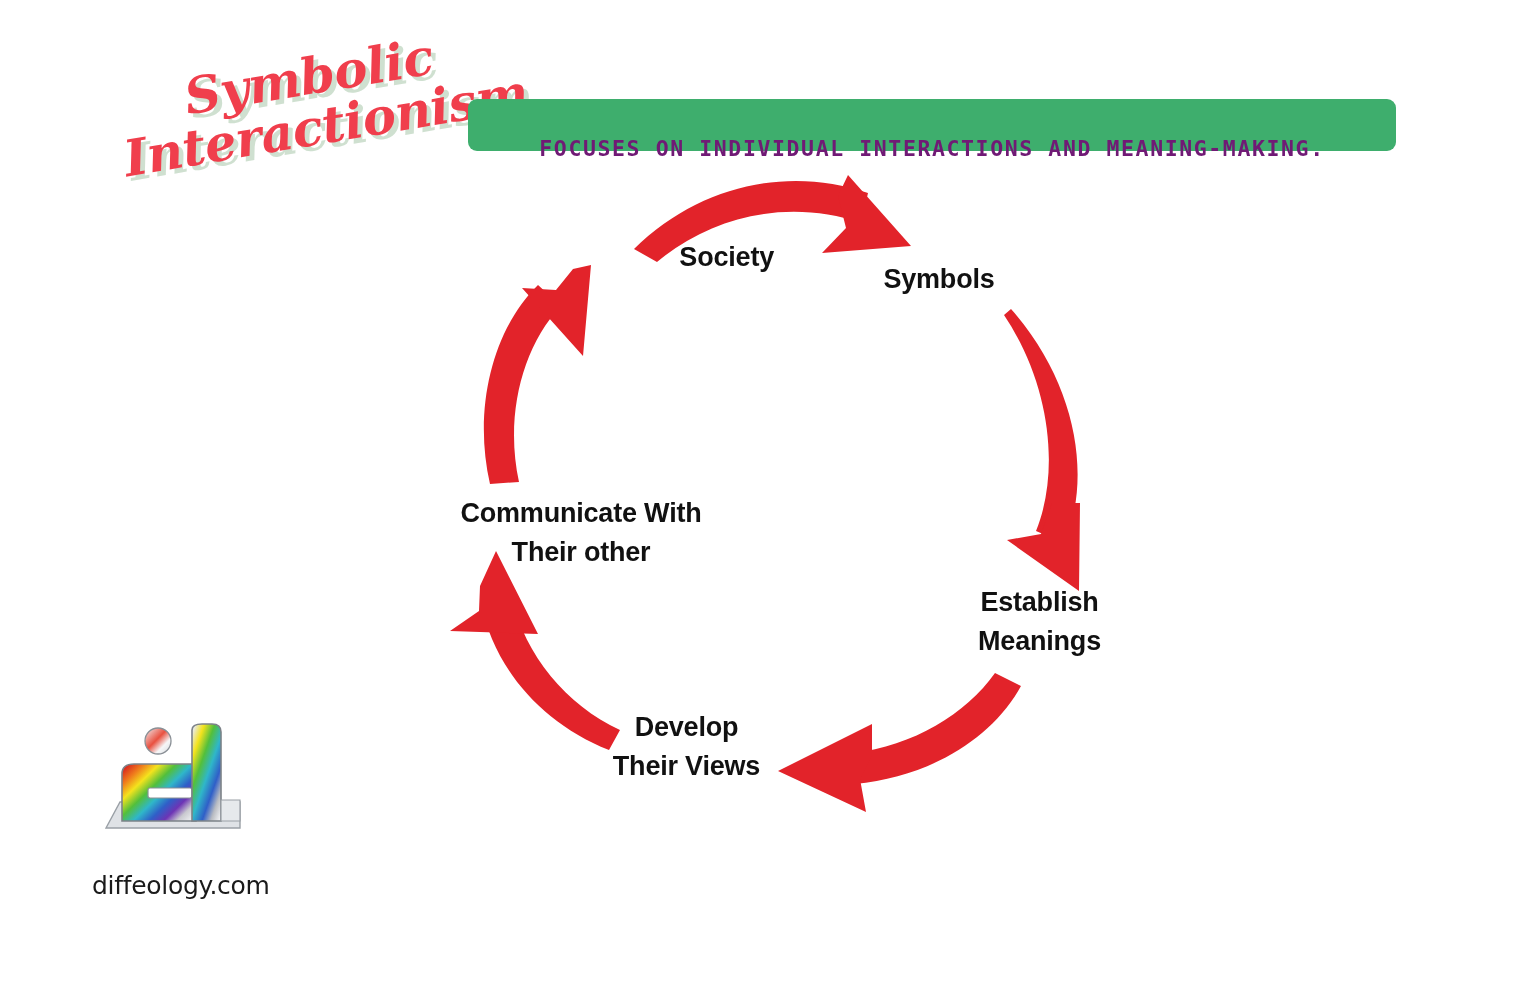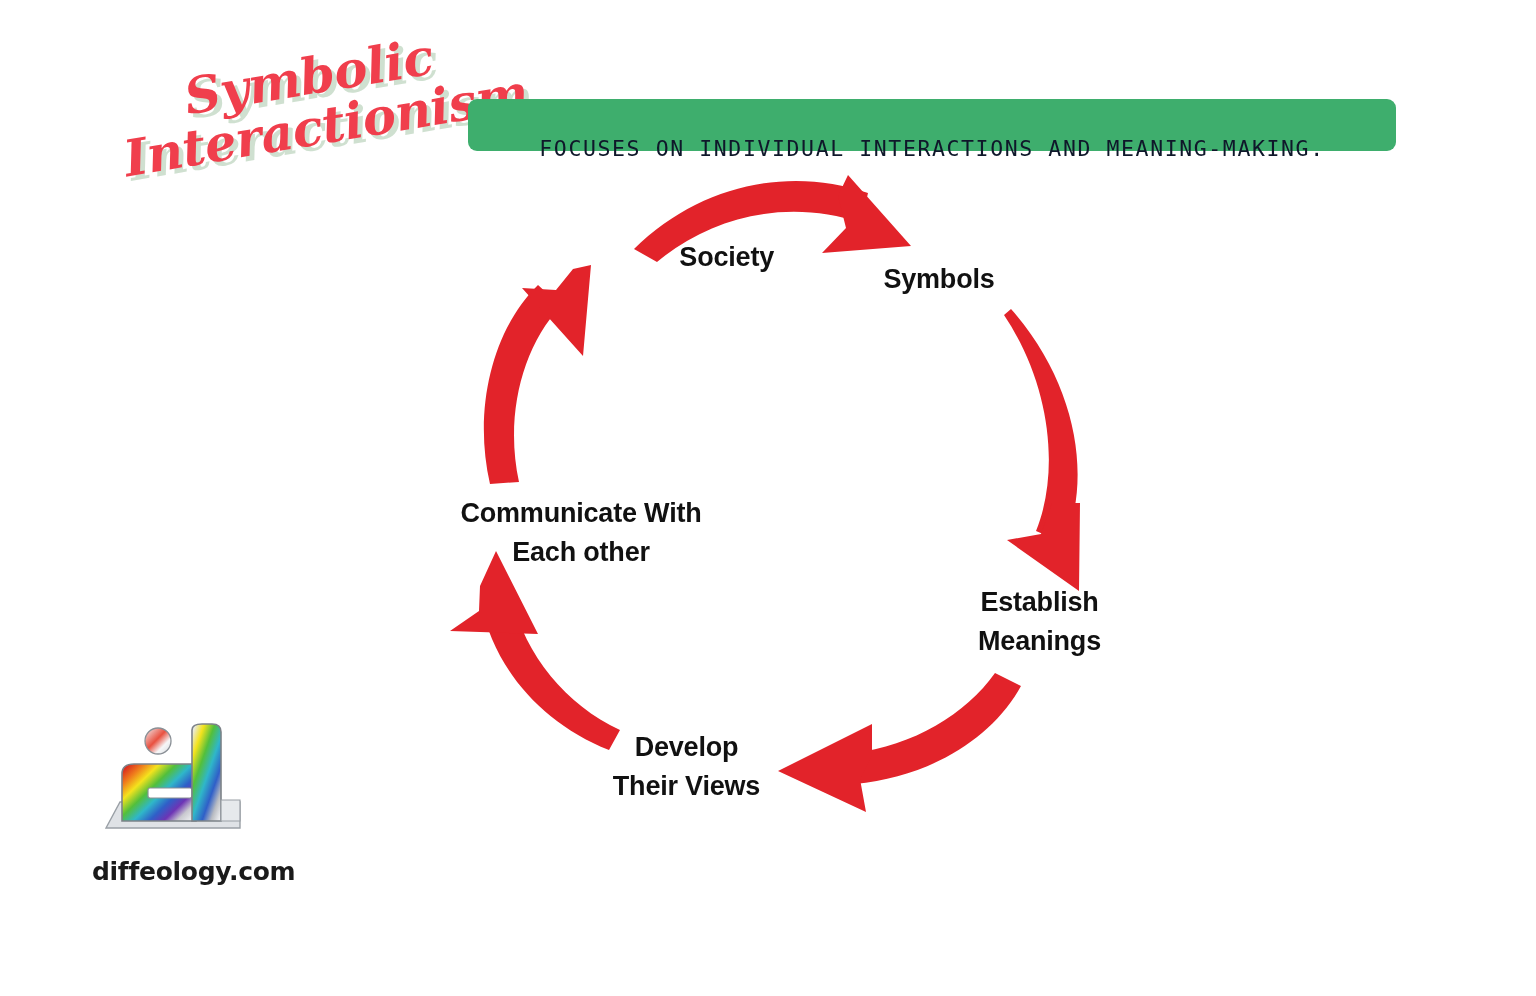--- a/index.html
+++ b/index.html
@@ -69,10 +69,10 @@
   }
   .banner-text {
     font-family: "DejaVu Sans Mono", monospace;
-    font-weight: normal;
+    font-weight: bold;
     font-size: 21.5px;
     letter-spacing: 1.6px;
-    color: #0f172a;
+    color: #701a75;
     white-space: nowrap;
     margin-top: 47px;
   }

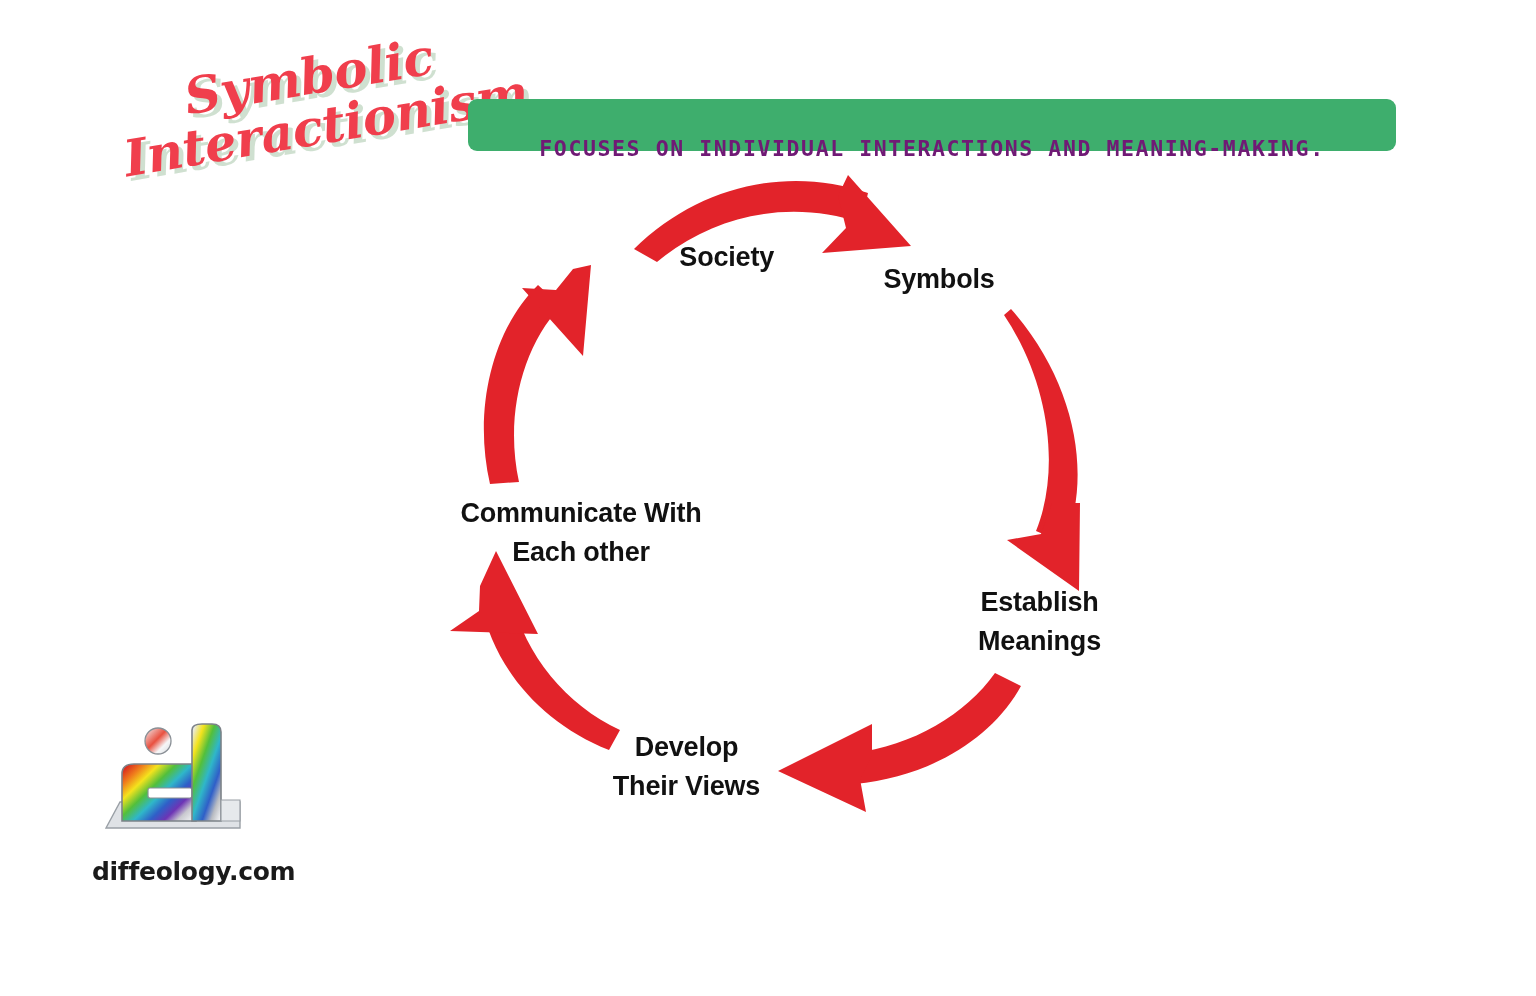--- a/index.html
+++ b/index.html
@@ -221,7 +221,7 @@
 <div class="node-label" id="label-develop">Develop
 Their Views</div>
 <div class="node-label" id="label-communicate">Communicate With
-Each other</div>
+Their other</div>
 
 <div class="logo-block">
   <svg class="logo-mark" viewBox="0 0 160 125" xmlns="http://www.w3.org/2000/svg">

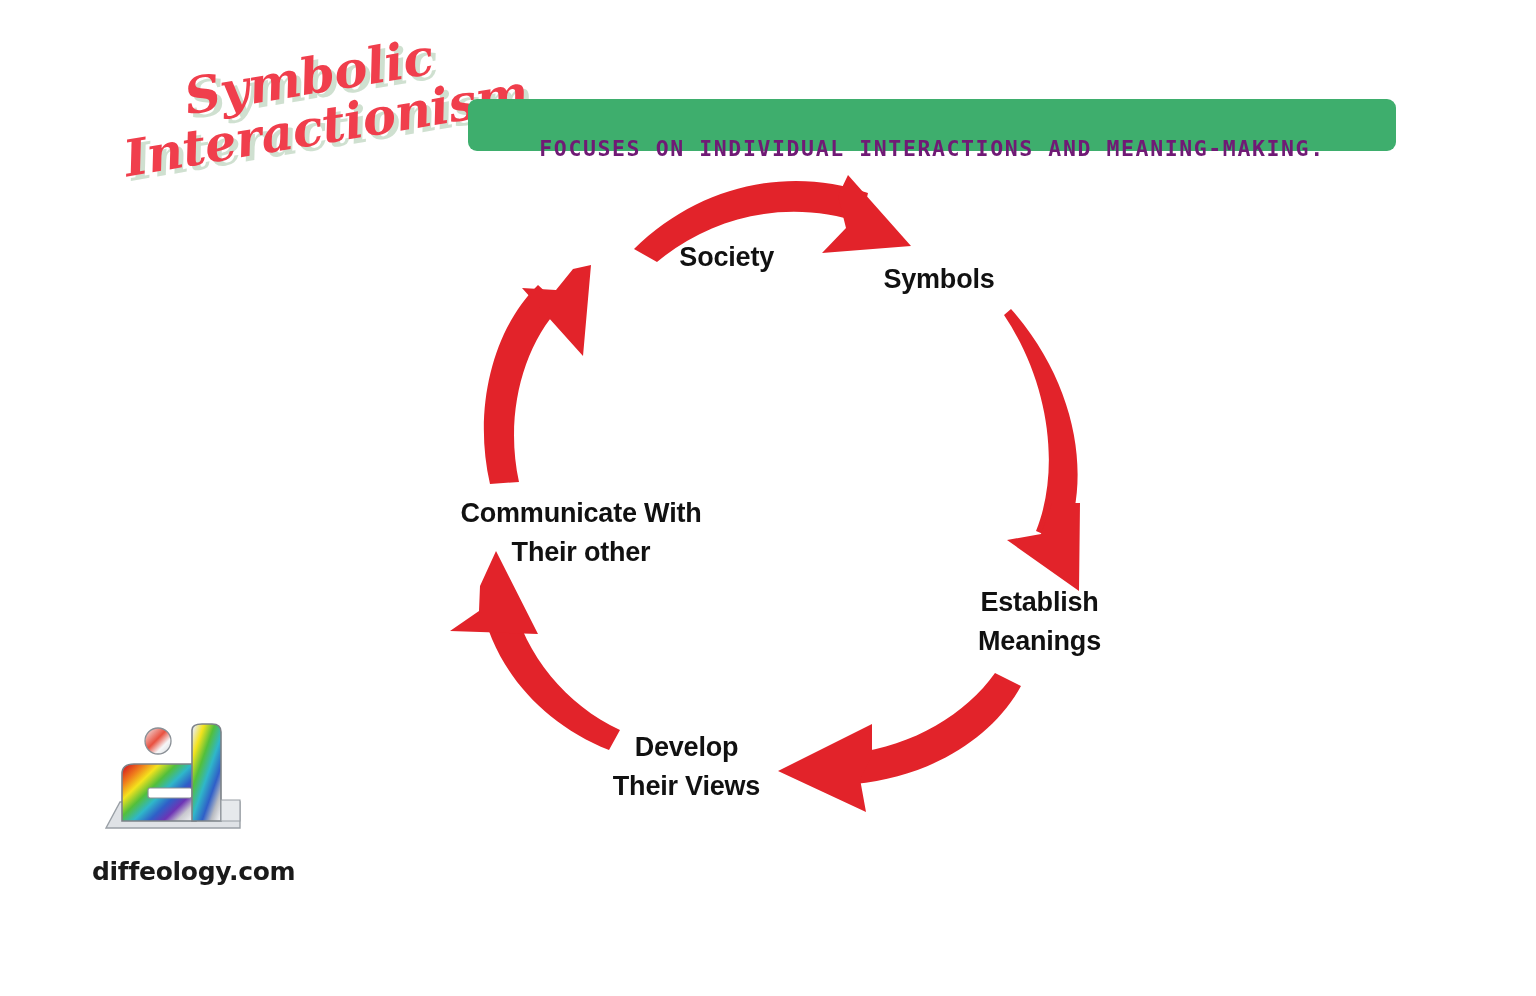--- a/index.html
+++ b/index.html
@@ -92,7 +92,7 @@
   #label-society    { left: 524px; top: 238px; width: 250px; text-align: right; }
   #label-symbols    { left: 814px; top: 260px; width: 250px; }
   #label-establish  { left: 937px; top: 583px; width: 205px; }
-  #label-develop    { left: 584px; top: 708px; width: 205px; margin-top: 20px; }
+  #label-develop    { left: 584px; top: 708px; width: 205px; }
   #label-communicate{ left: 436px; top: 494px; width: 290px; }
 
   

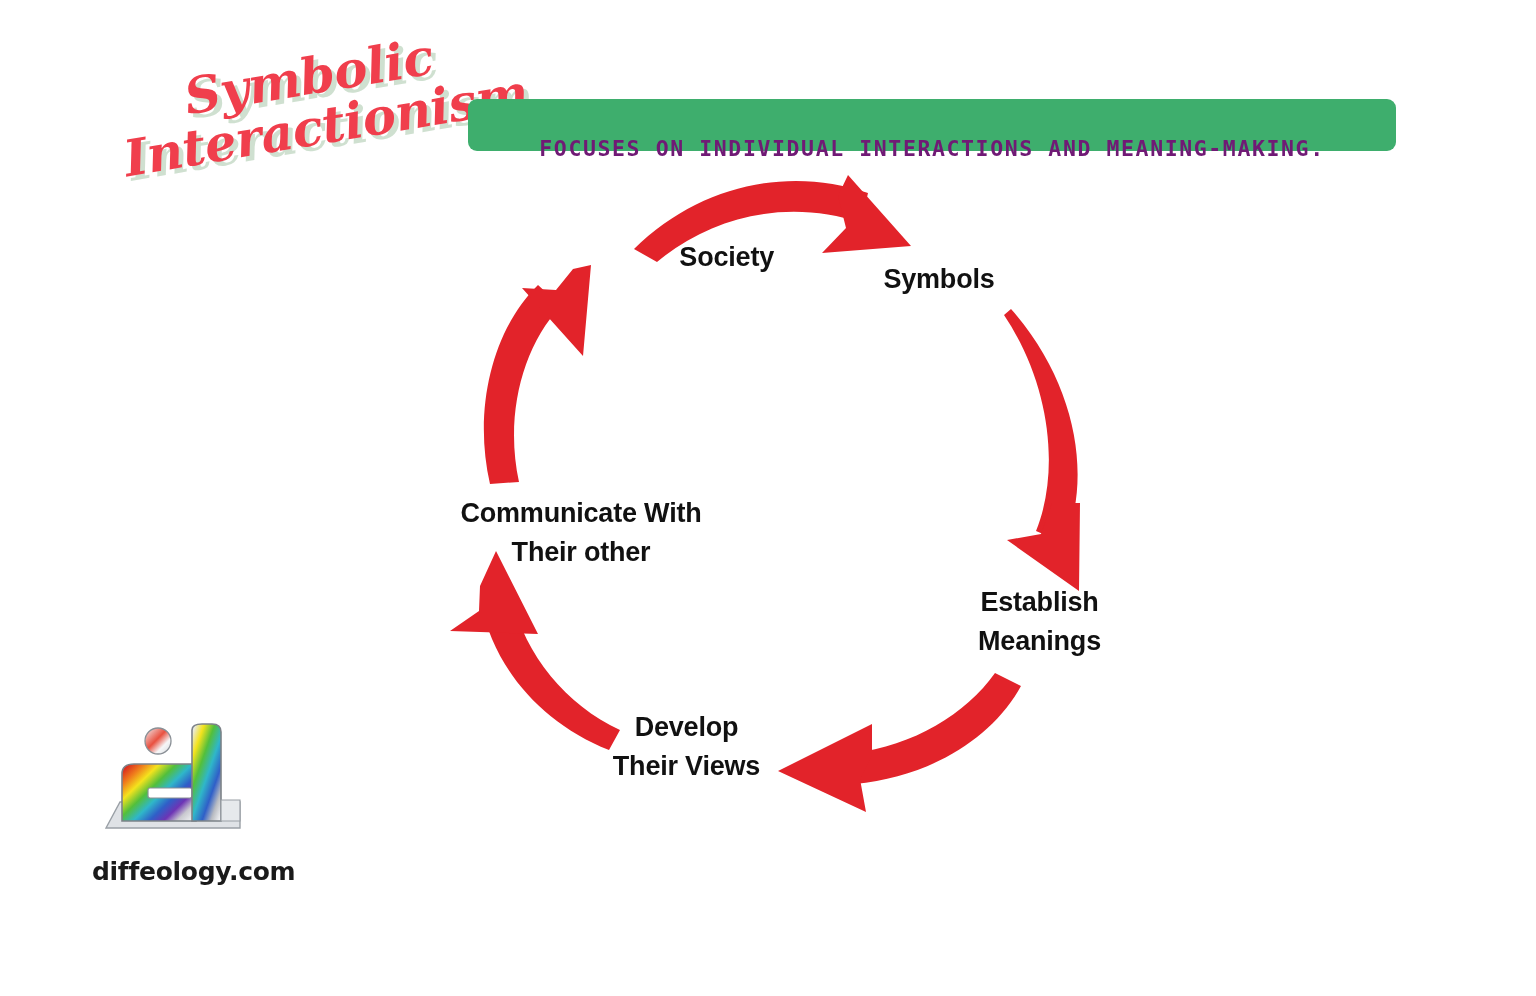--- a/index.html
+++ b/index.html
@@ -109,10 +109,10 @@
     display: block;
   }
   .logo-text {
-    margin-top: 14px;
+    margin-top: 28px;
     margin-left: 4px;
     font-family: "DejaVu Sans", sans-serif;
-    font-weight: bold;
+    font-weight: normal;
     font-size: 25px;
     color: #1a1a1a;
     letter-spacing: -0.3px;

